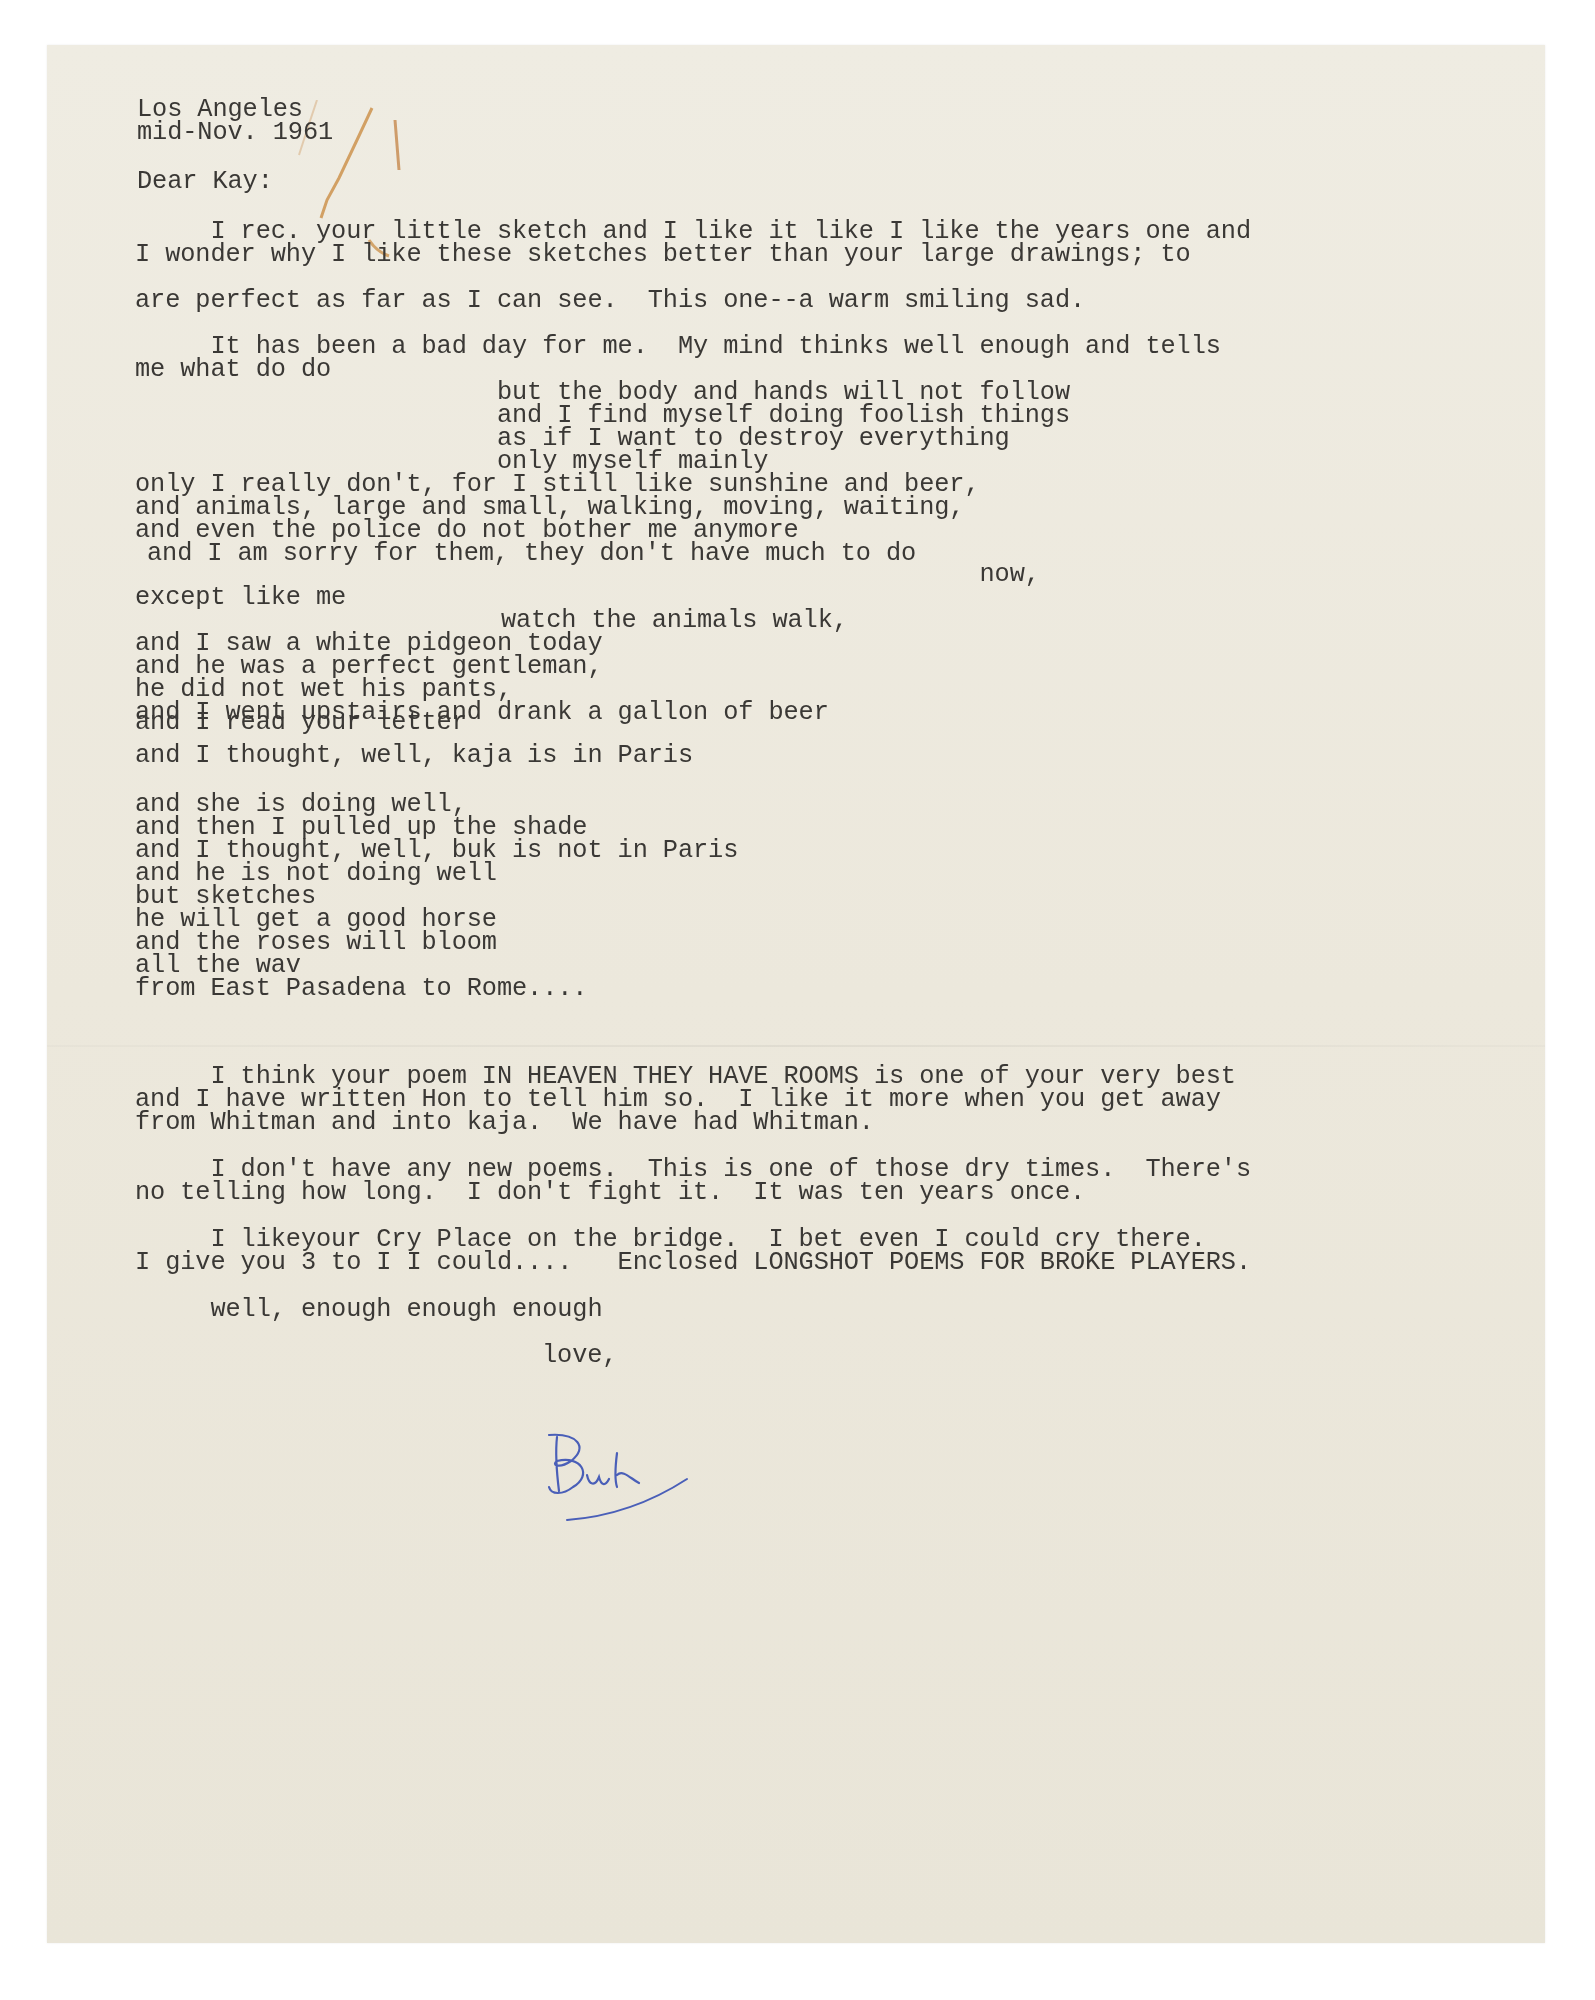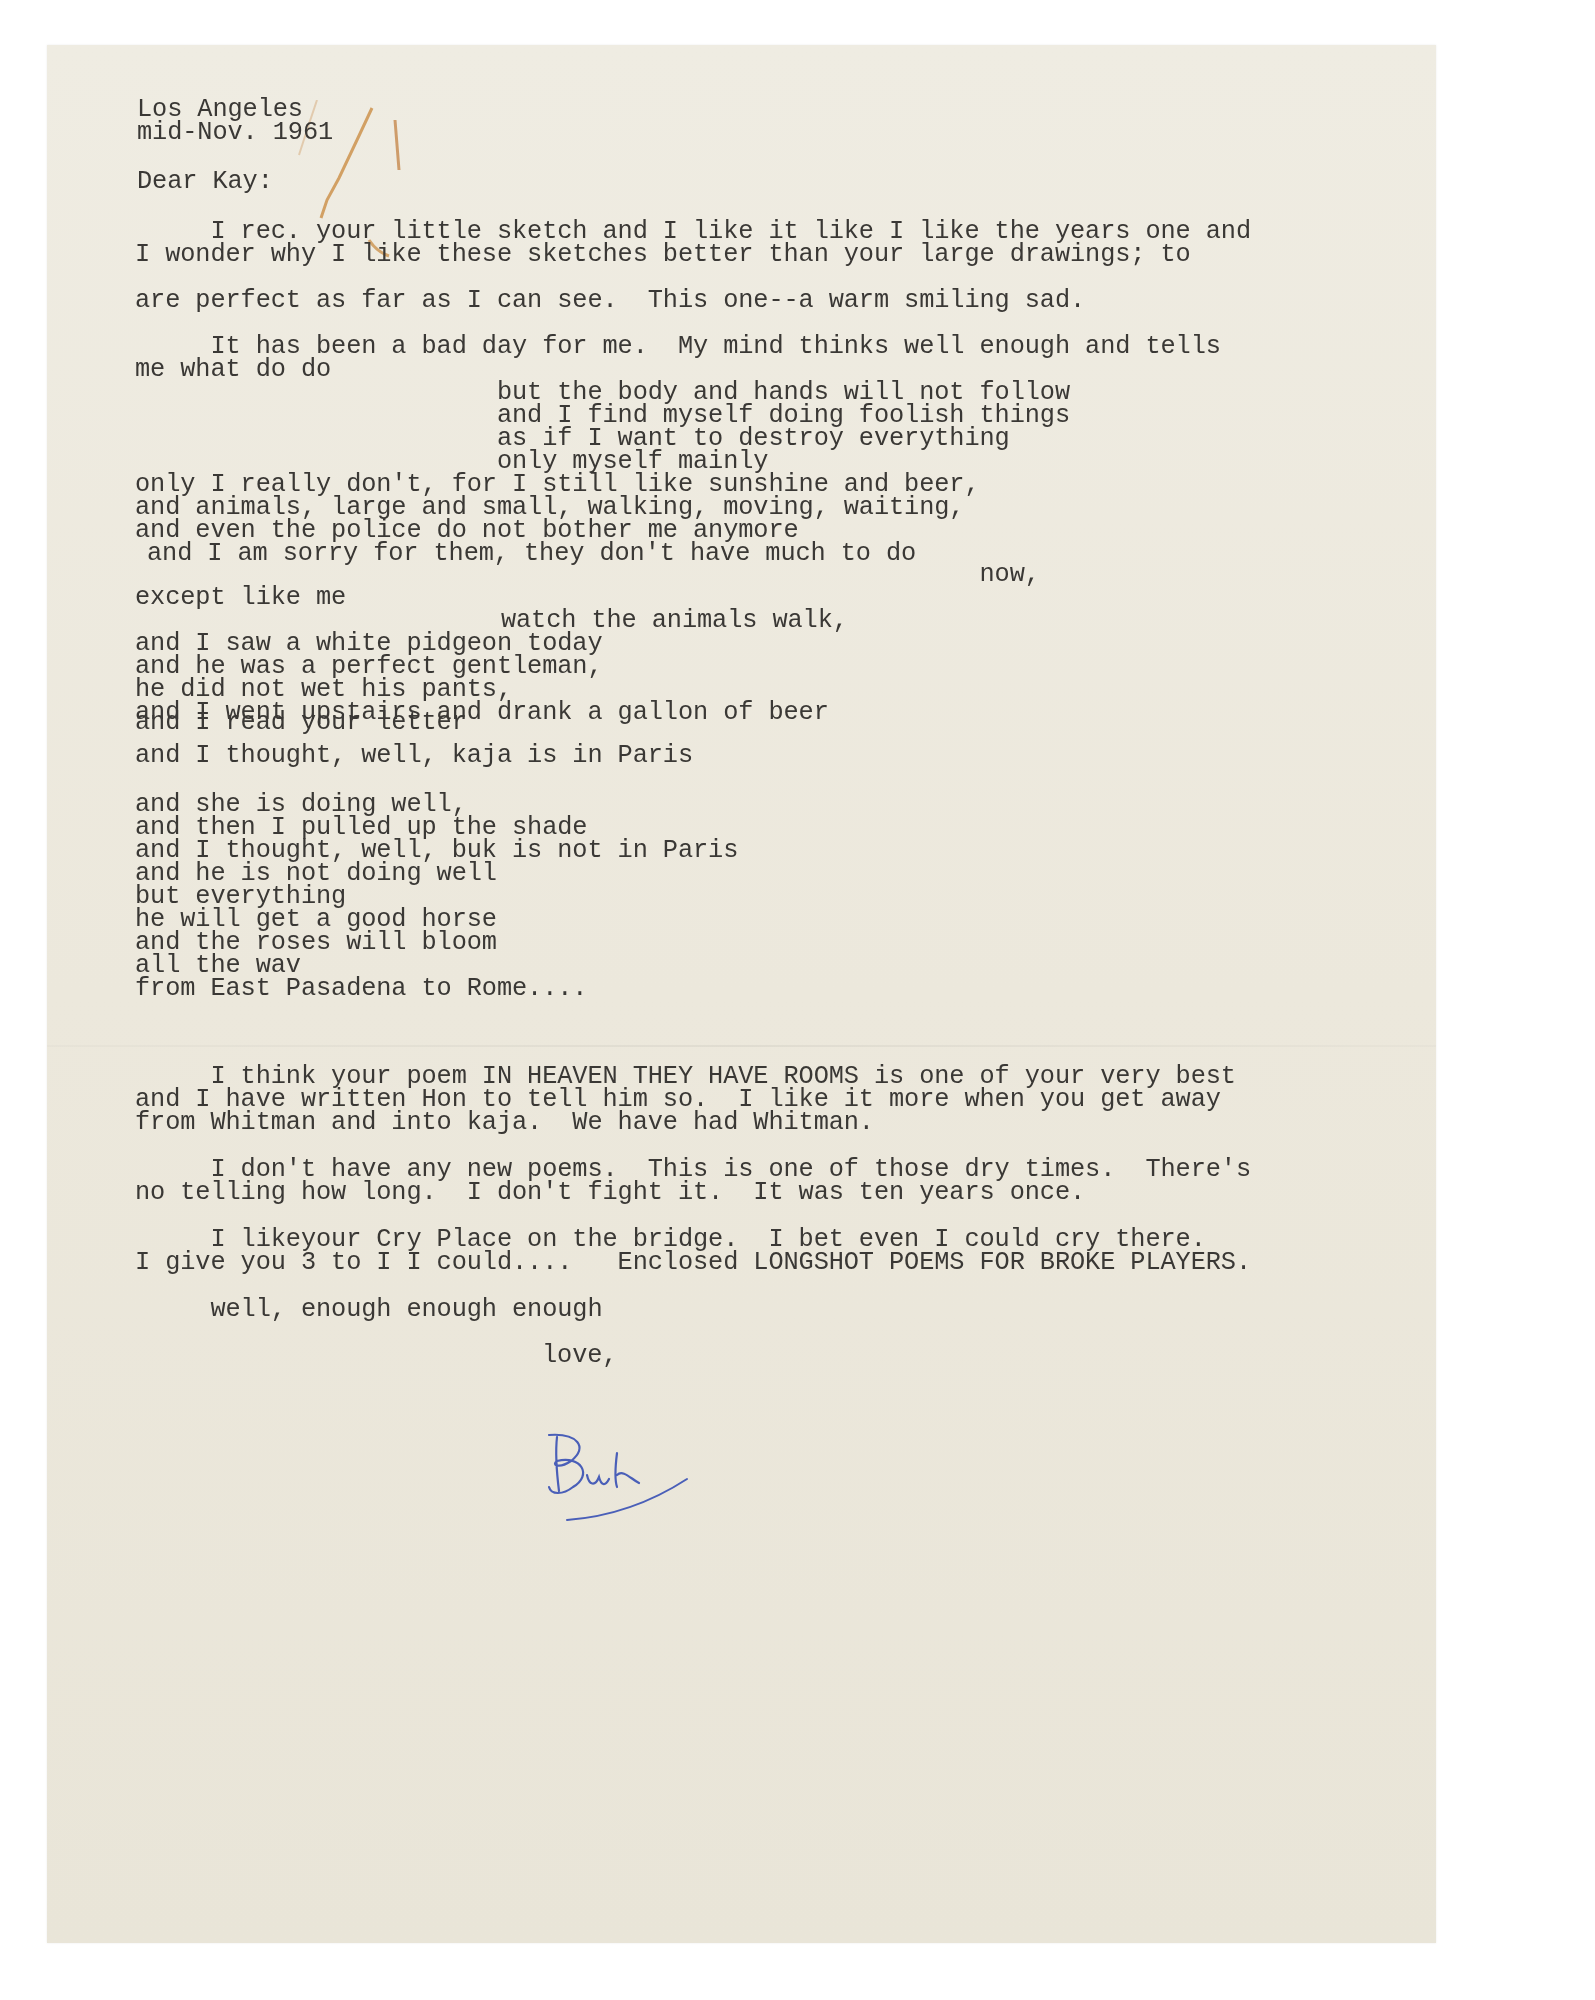--- a/index.html
+++ b/index.html
@@ -8,7 +8,7 @@
     position: relative; overflow: hidden;
   }
   .paper {
-    position: absolute; left: 47px; top: 45px; width: 1389px; height: 1898px;
+    position: absolute; left: 47px; top: 45px; width: 1498px; height: 1898px;
     background: linear-gradient(180deg, #efece2 0%, #ece8dc 50%, #e9e5d8 100%);
     box-shadow: 0 0 2px rgba(0,0,0,0.08);
   }

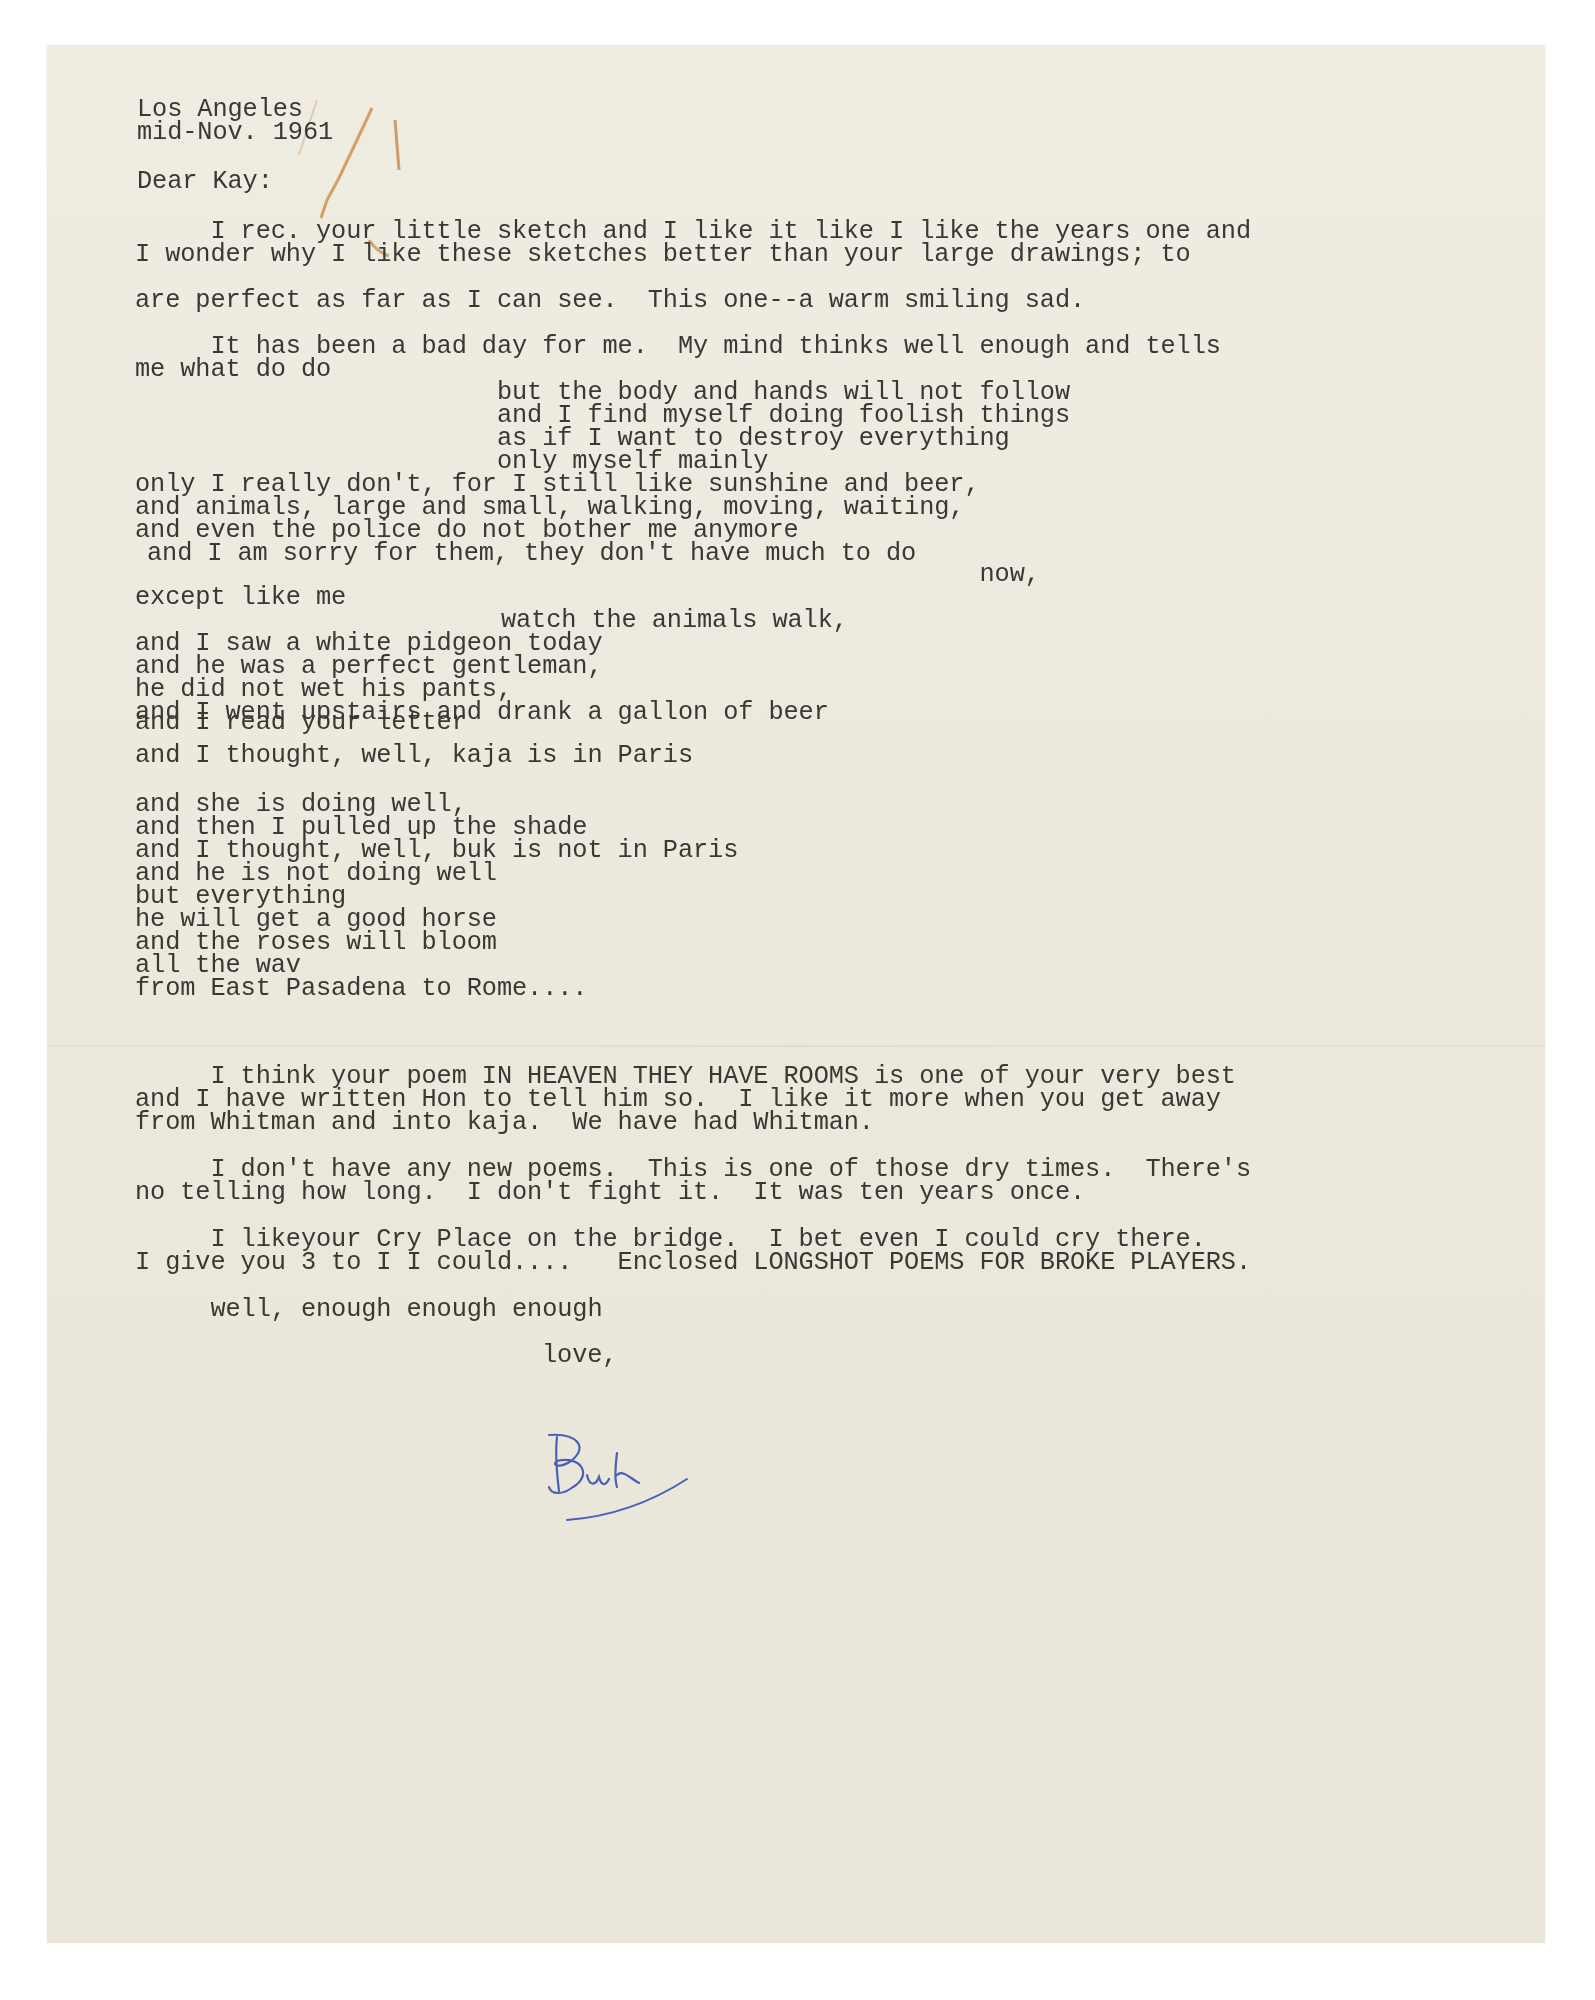--- a/index.html
+++ b/index.html
@@ -77,7 +77,7 @@
     <div class="line" style="top:768px; left:88px;">and then I pulled up the shade</div>
     <div class="line" style="top:791px; left:88px;">and I thought, well, buk is not in Paris</div>
     <div class="line" style="top:814px; left:88px;">and he is not doing well</div>
-    <div class="line" style="top:837px; left:88px;">but everything</div>
+    <div class="line" style="top:837px; left:88px;">but sketches</div>
     <div class="line" style="top:860px; left:88px;">he will get a good horse</div>
     <div class="line" style="top:883px; left:88px;">and the roses will bloom</div>
     <div class="line" style="top:906px; left:88px;">all the wav</div>

